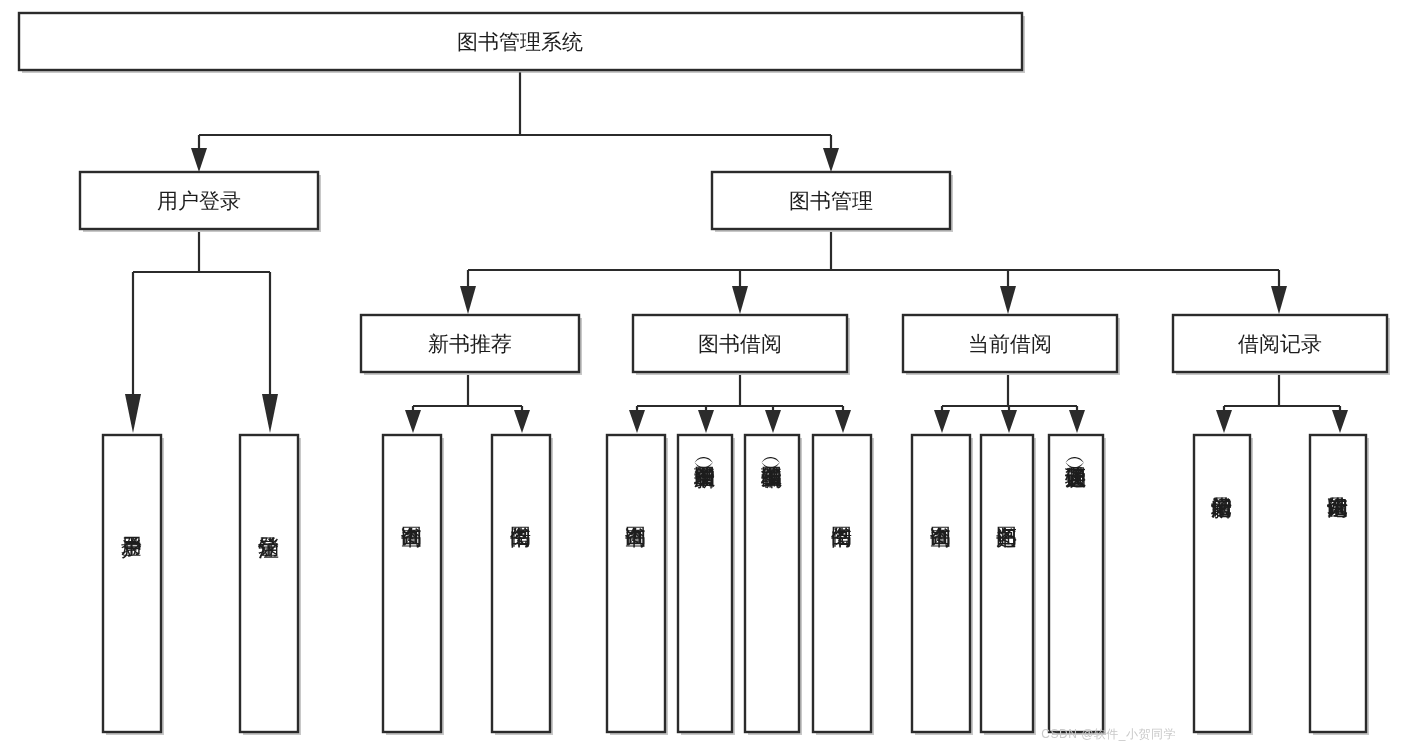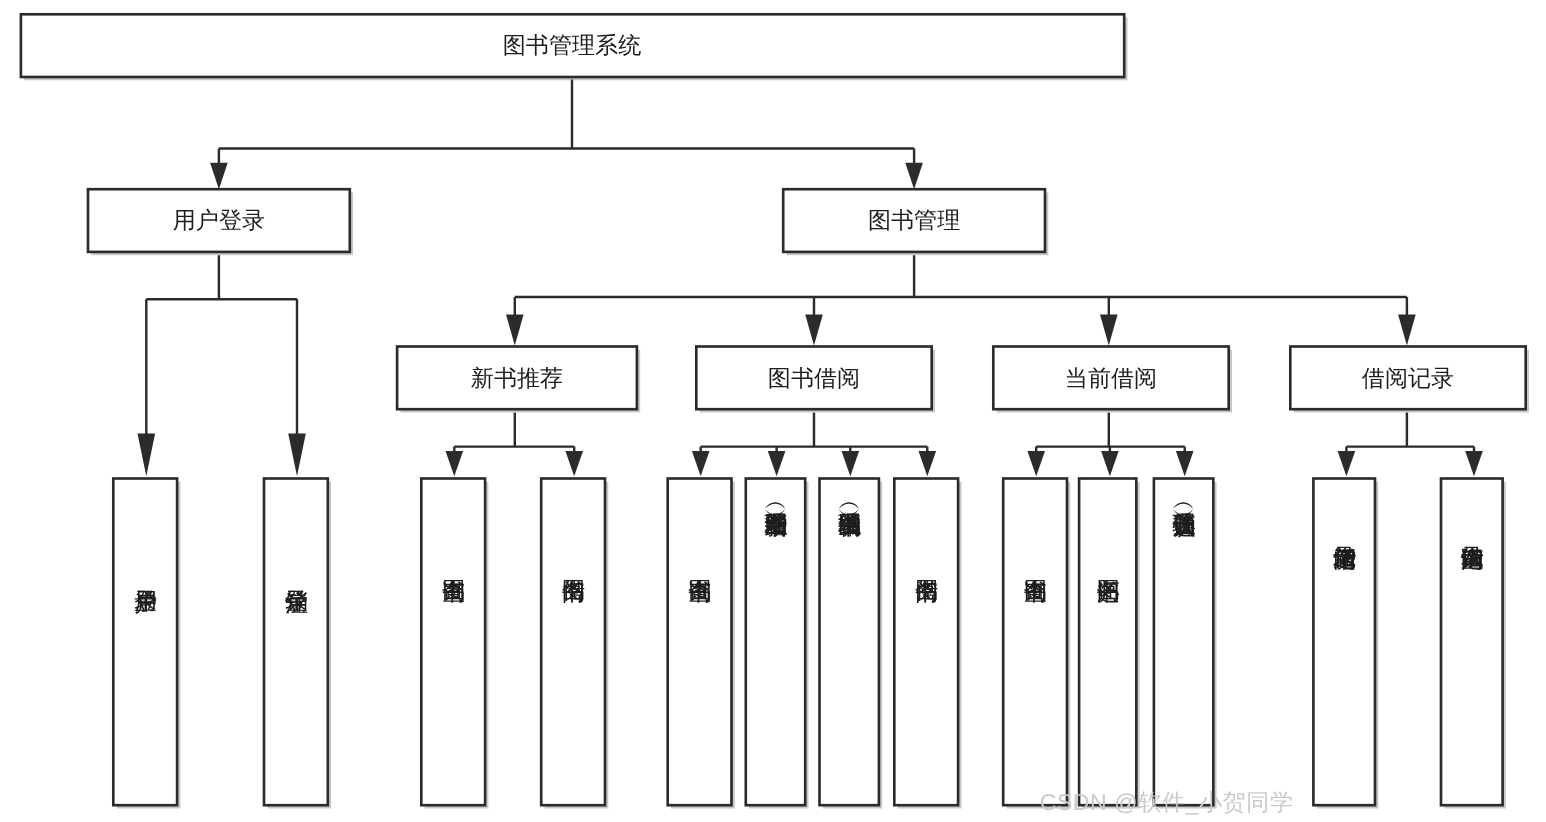--- a/index.html
+++ b/index.html
@@ -63,7 +63,7 @@
     right: 8px;
     bottom: 4px;
     font-family: "Liberation Sans", "DejaVu Sans", sans-serif;
-    font-size: 21px;
+    font-size: 12px;
     color: #c9c9c9;
     letter-spacing: 0.5px;
     white-space: nowrap;

